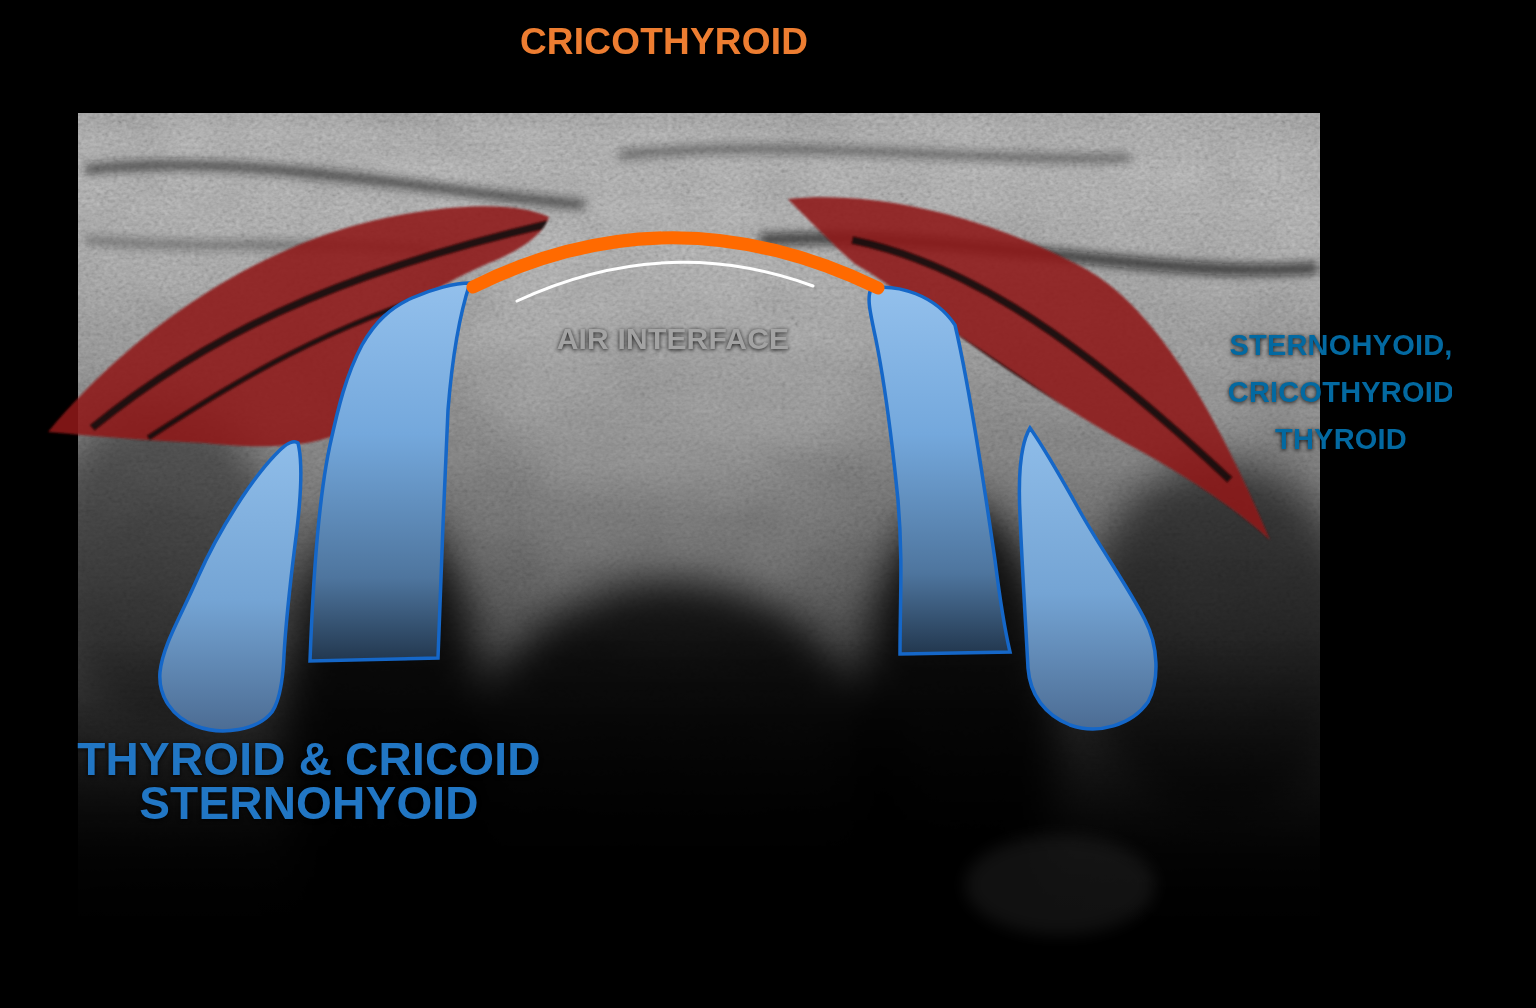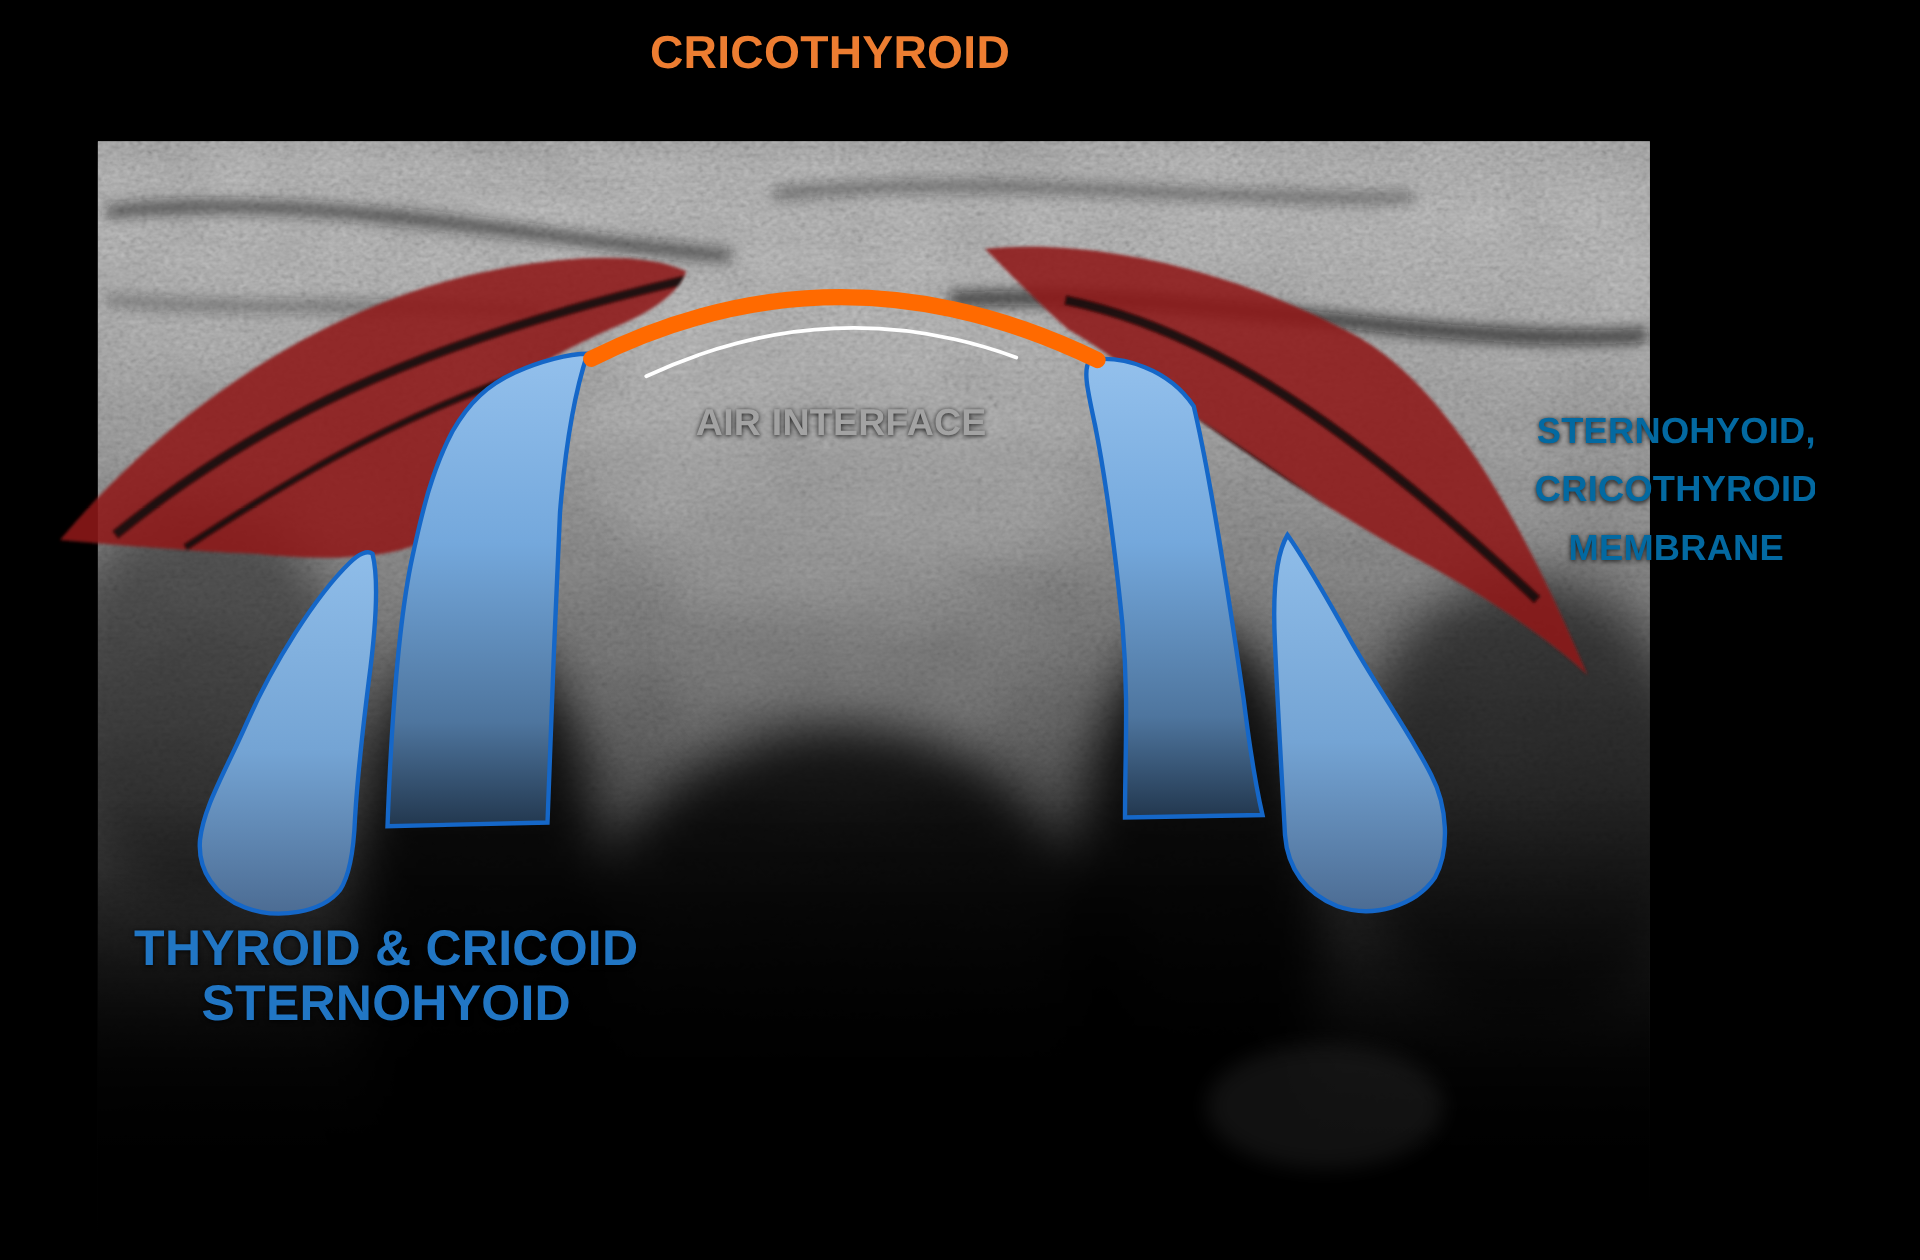--- a/index.html
+++ b/index.html
@@ -219,7 +219,7 @@
 <div class="lbl" id="muscles-label">
   <div>STERNOHYOID,</div>
   <div>CRICOTHYROID</div>
-  <div>MEMBRANE</div>
+  <div>THYROID</div>
 </div>
 
 <div class="lbl" id="cartilages-label">

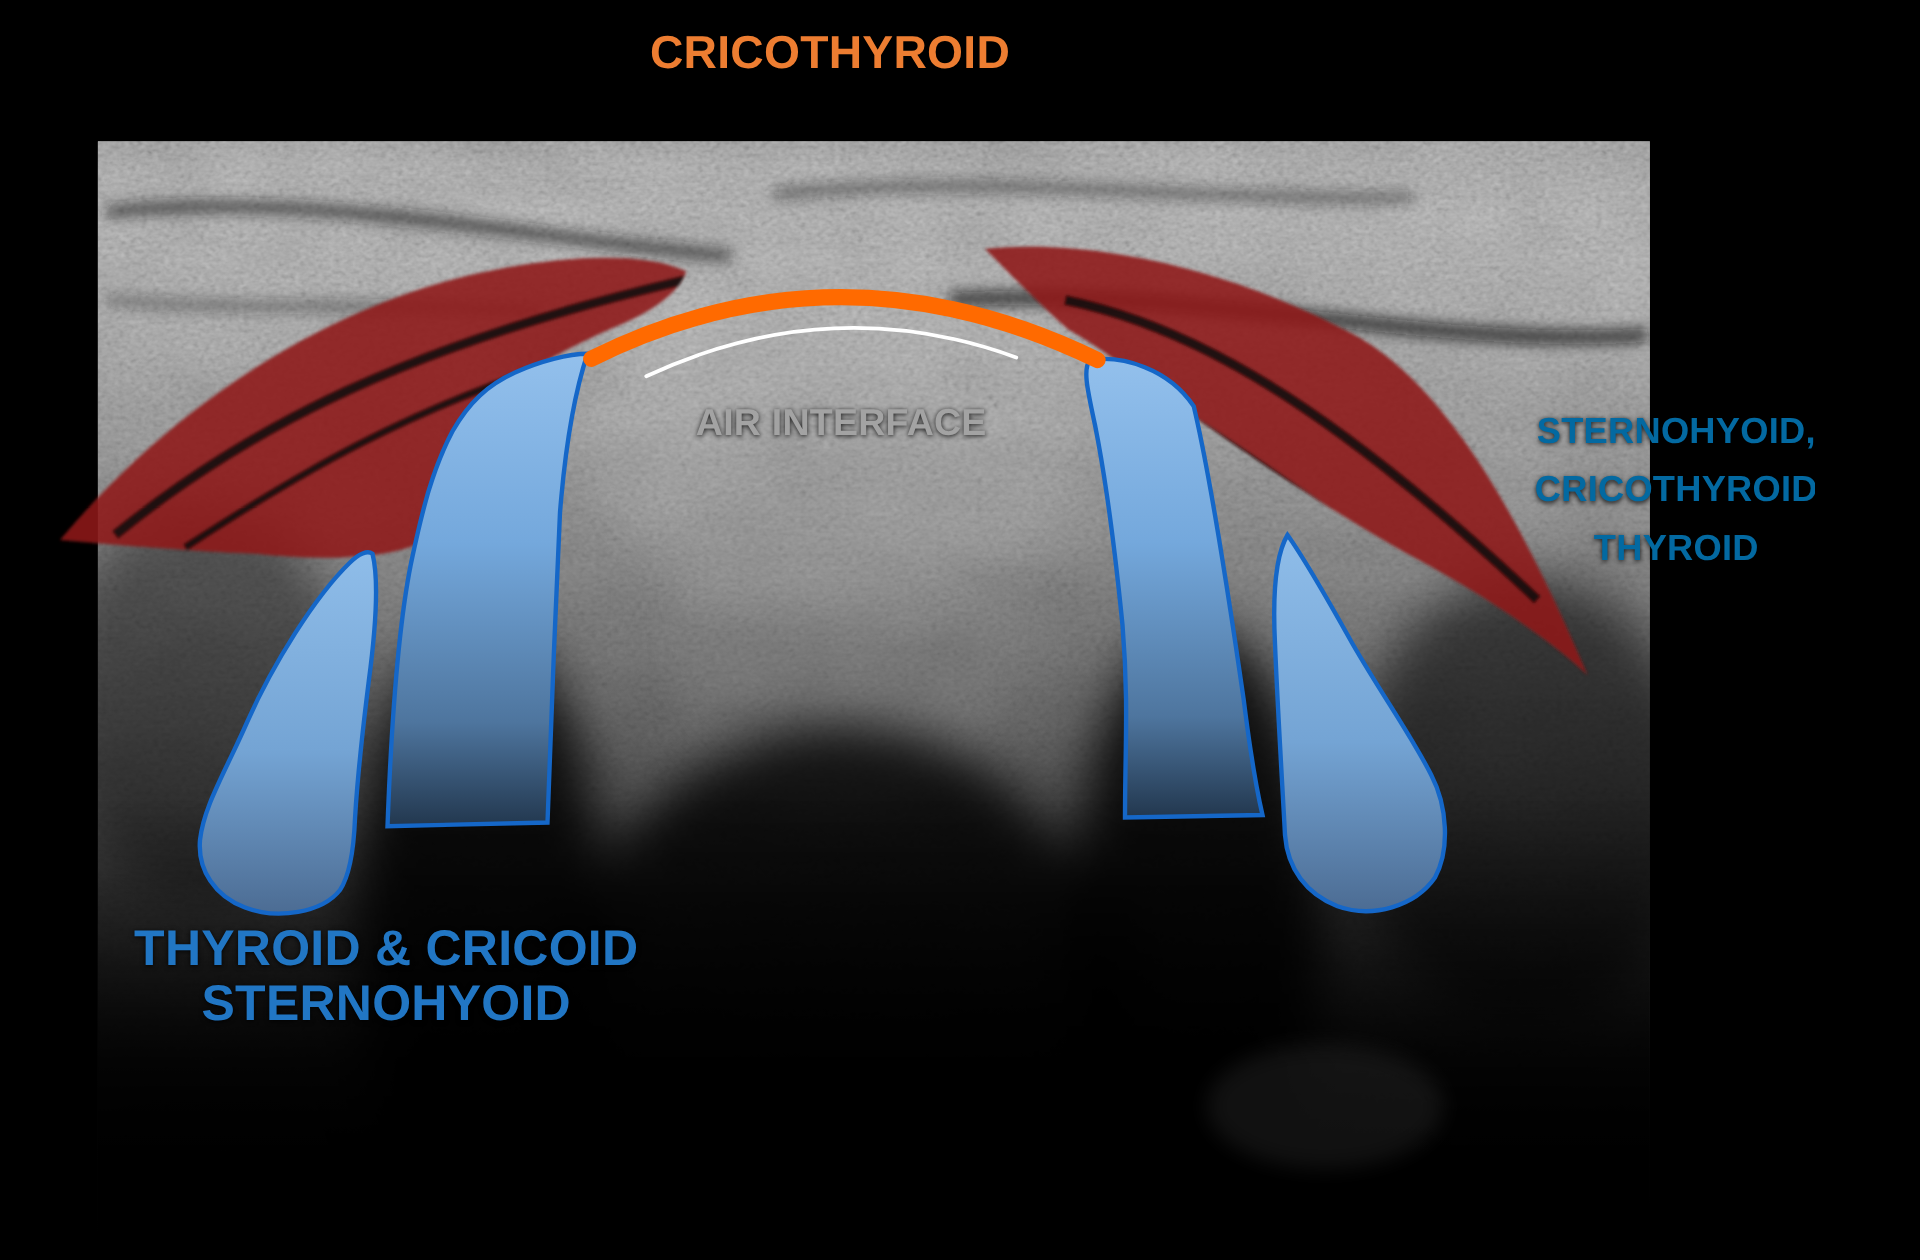--- a/index.html
+++ b/index.html
@@ -14,7 +14,7 @@
              text-shadow:0 1px 4px rgba(0,0,0,.85);}
   #muscles-label{left:1341px;top:322px;font-size:29px;line-height:47px;color:#0369a1;
                  text-shadow:0 1px 4px rgba(0,0,0,.85);}
-  #cartilages-label{left:309px;top:737px;font-size:40px;line-height:44px;color:#2176C4;
+  #cartilages-label{left:309px;top:737px;font-size:46px;line-height:44px;color:#2176C4;
                     text-shadow:0 1px 4px rgba(0,0,0,.85);}
 </style>
 </head>

